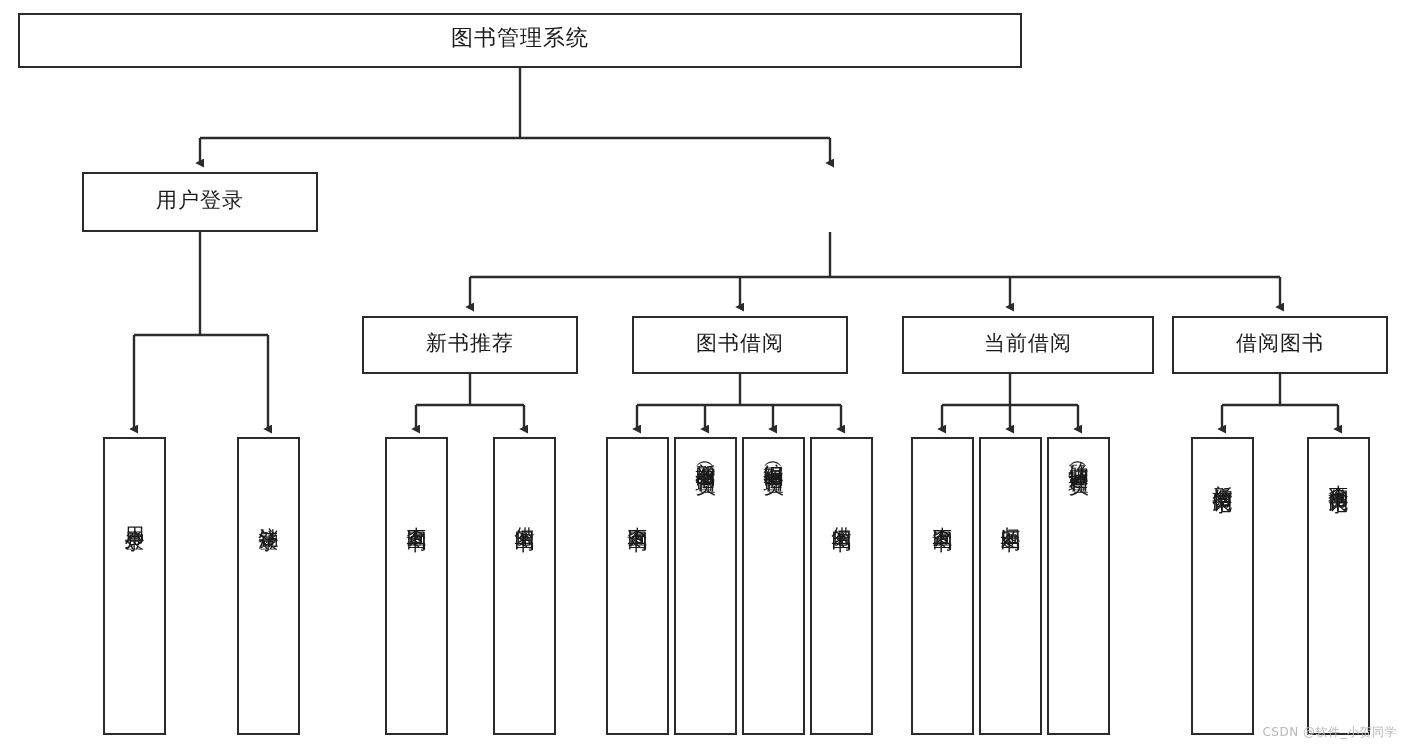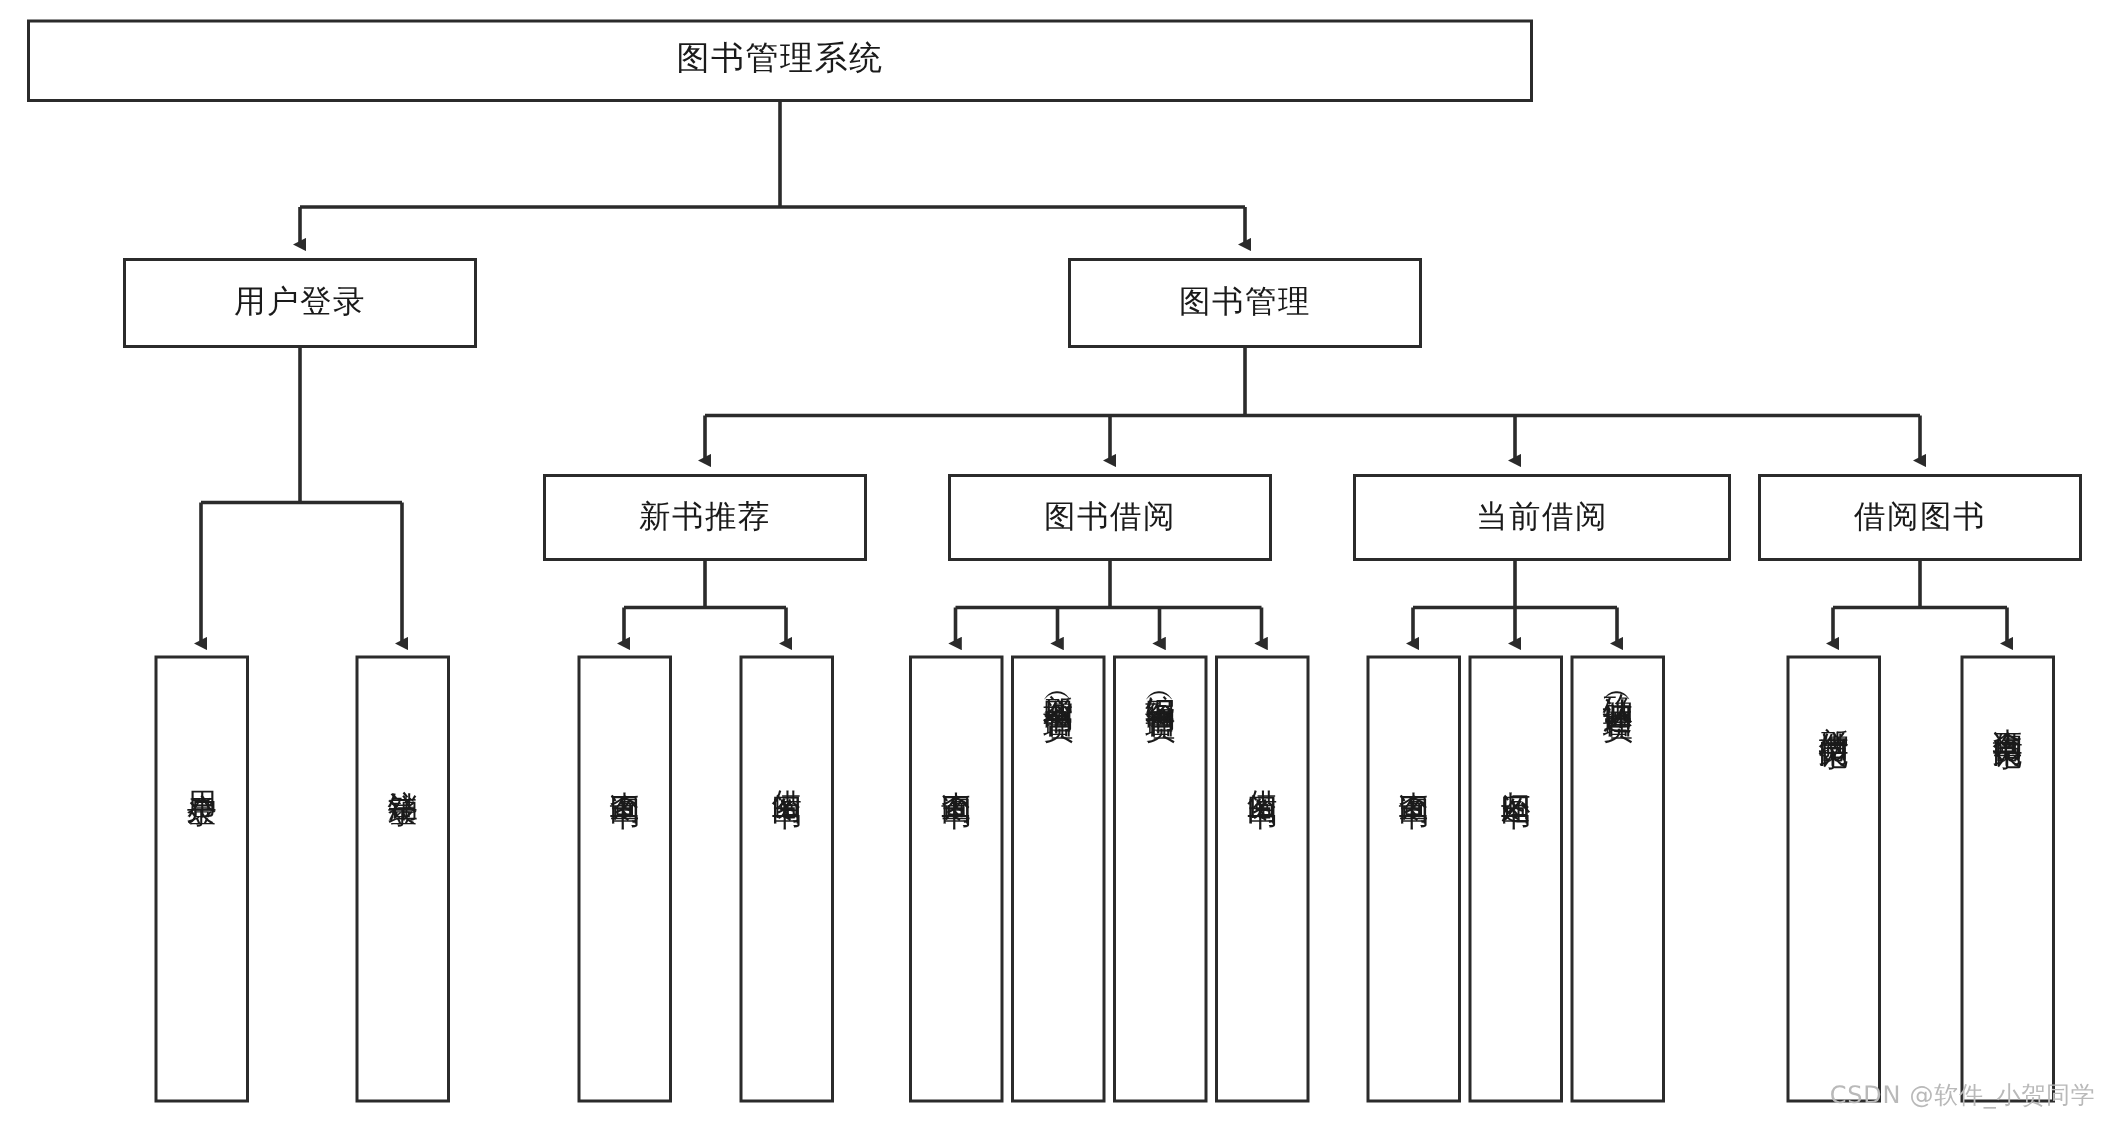--- a/index.html
+++ b/index.html
@@ -39,6 +39,7 @@
     font-size: 21px;
     letter-spacing: 1px;
     line-height: 1.2;
+    font-family: Liberation Mono, monospace;
   }
   .node.root {
     font-size: 22px;

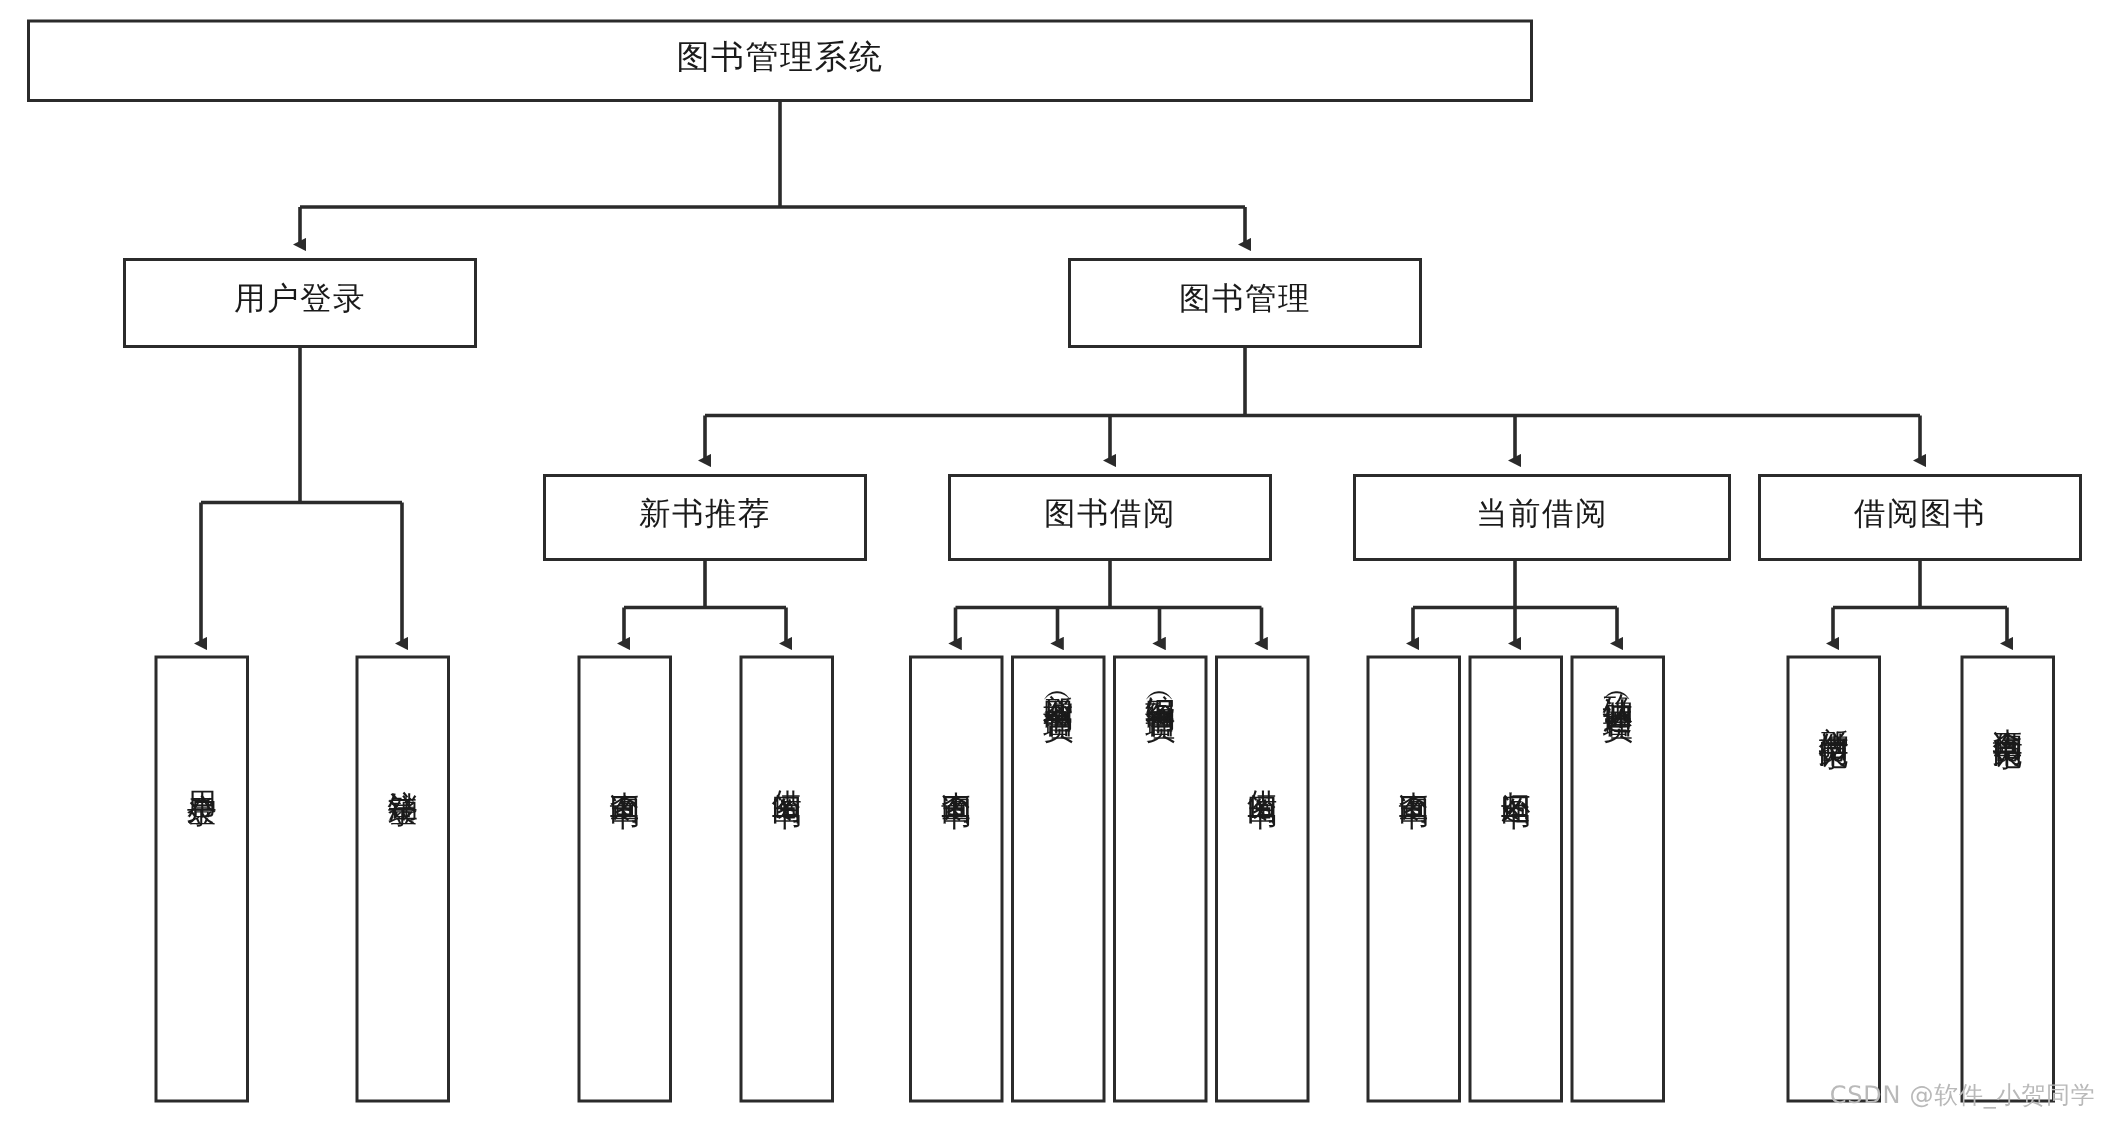--- a/index.html
+++ b/index.html
@@ -139,9 +139,6 @@
   <div class="node horiz" style="left:82px; top:172px; width:236px; height:60px;">
     <span>用户登录</span>
   </div>
-  <div class="node horiz" style="left:712px; top:172px; width:236px; height:60px;">
-    <span>图书管理</span>
-  </div>
 
   <div class="node horiz" style="left:632px; top:316px; width:216px; height:58px;">
     <span>图书借阅</span>

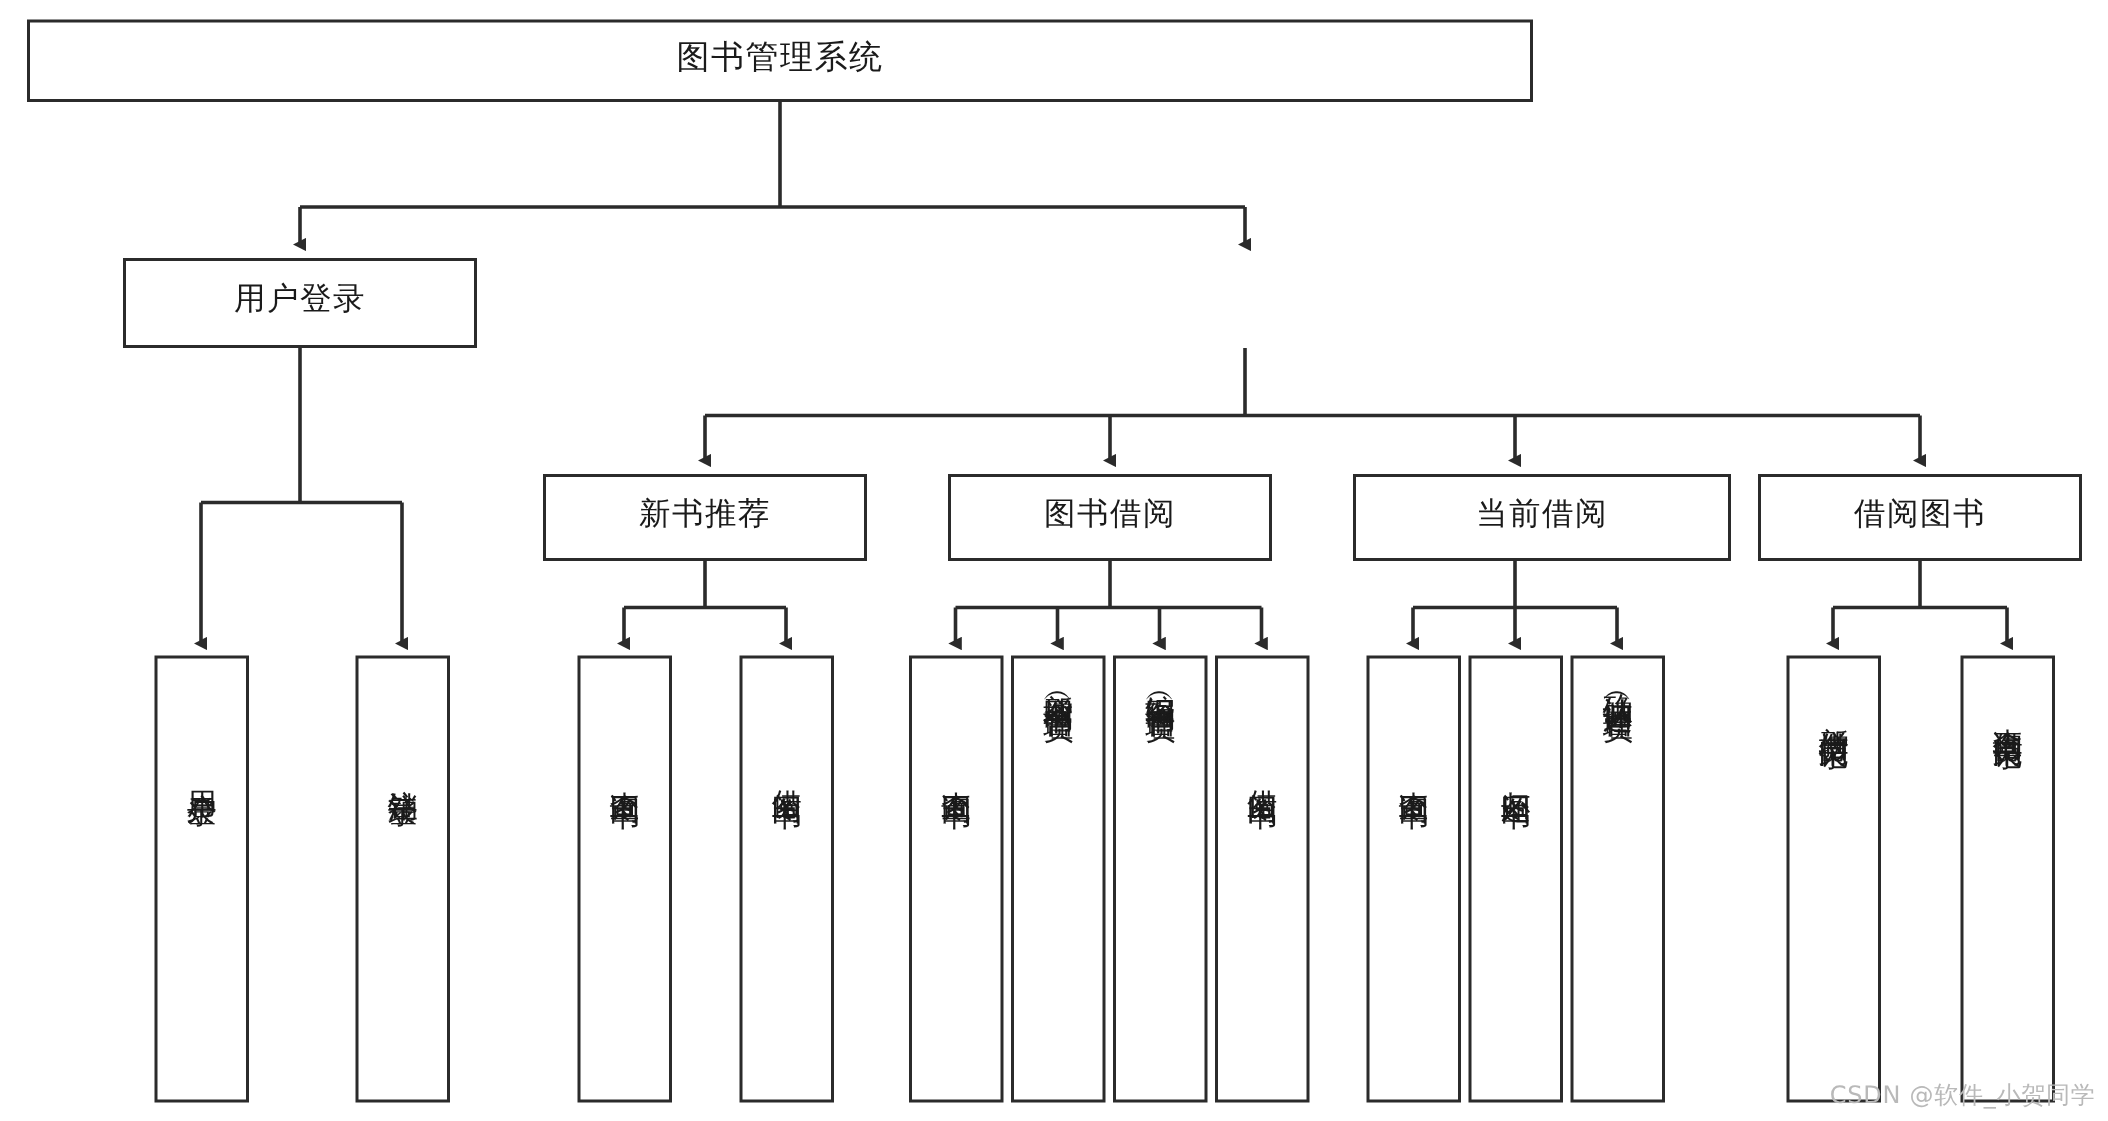--- a/index.html
+++ b/index.html
@@ -71,7 +71,7 @@
     position: absolute;
     right: 8px;
     bottom: 6px;
-    font-size: 16px;
+    font-size: 12px;
     color: #b9b9b9;
     white-space: nowrap;
     letter-spacing: 0.5px;

